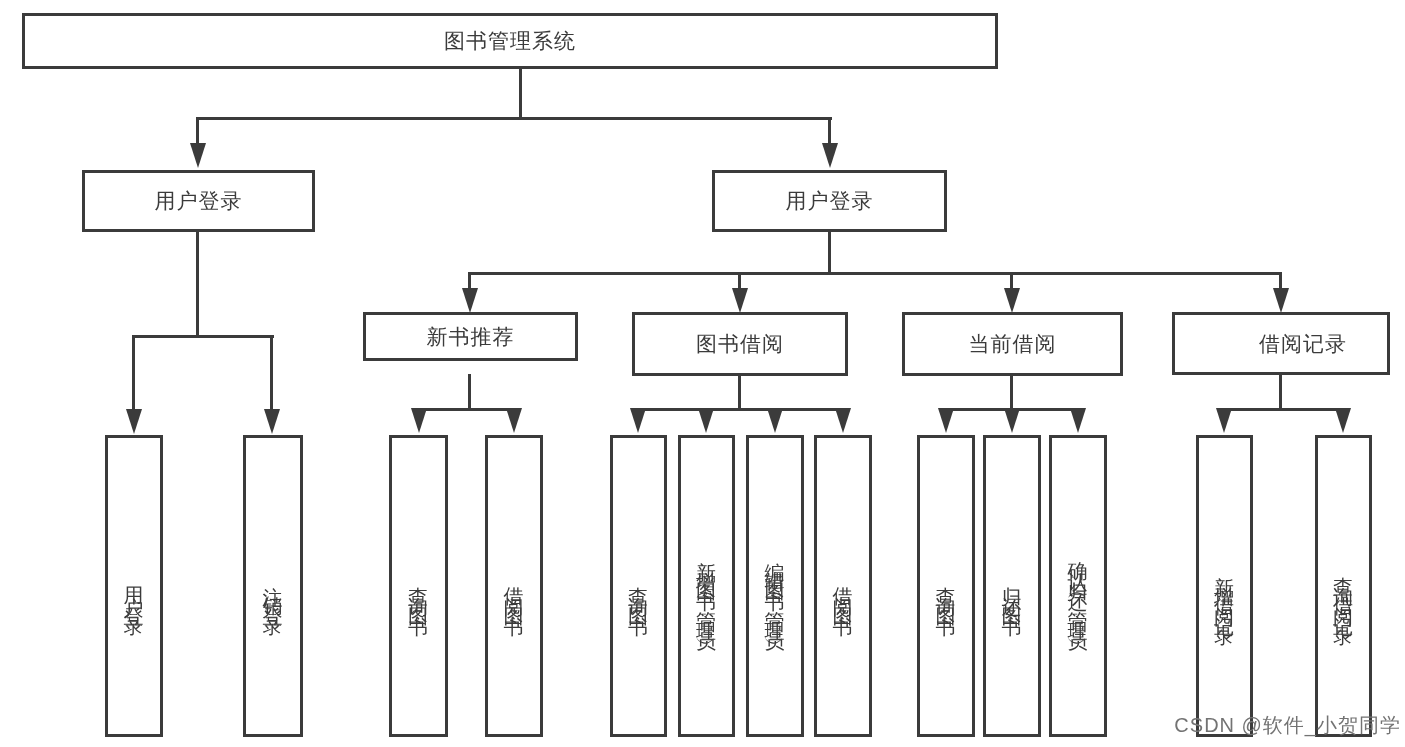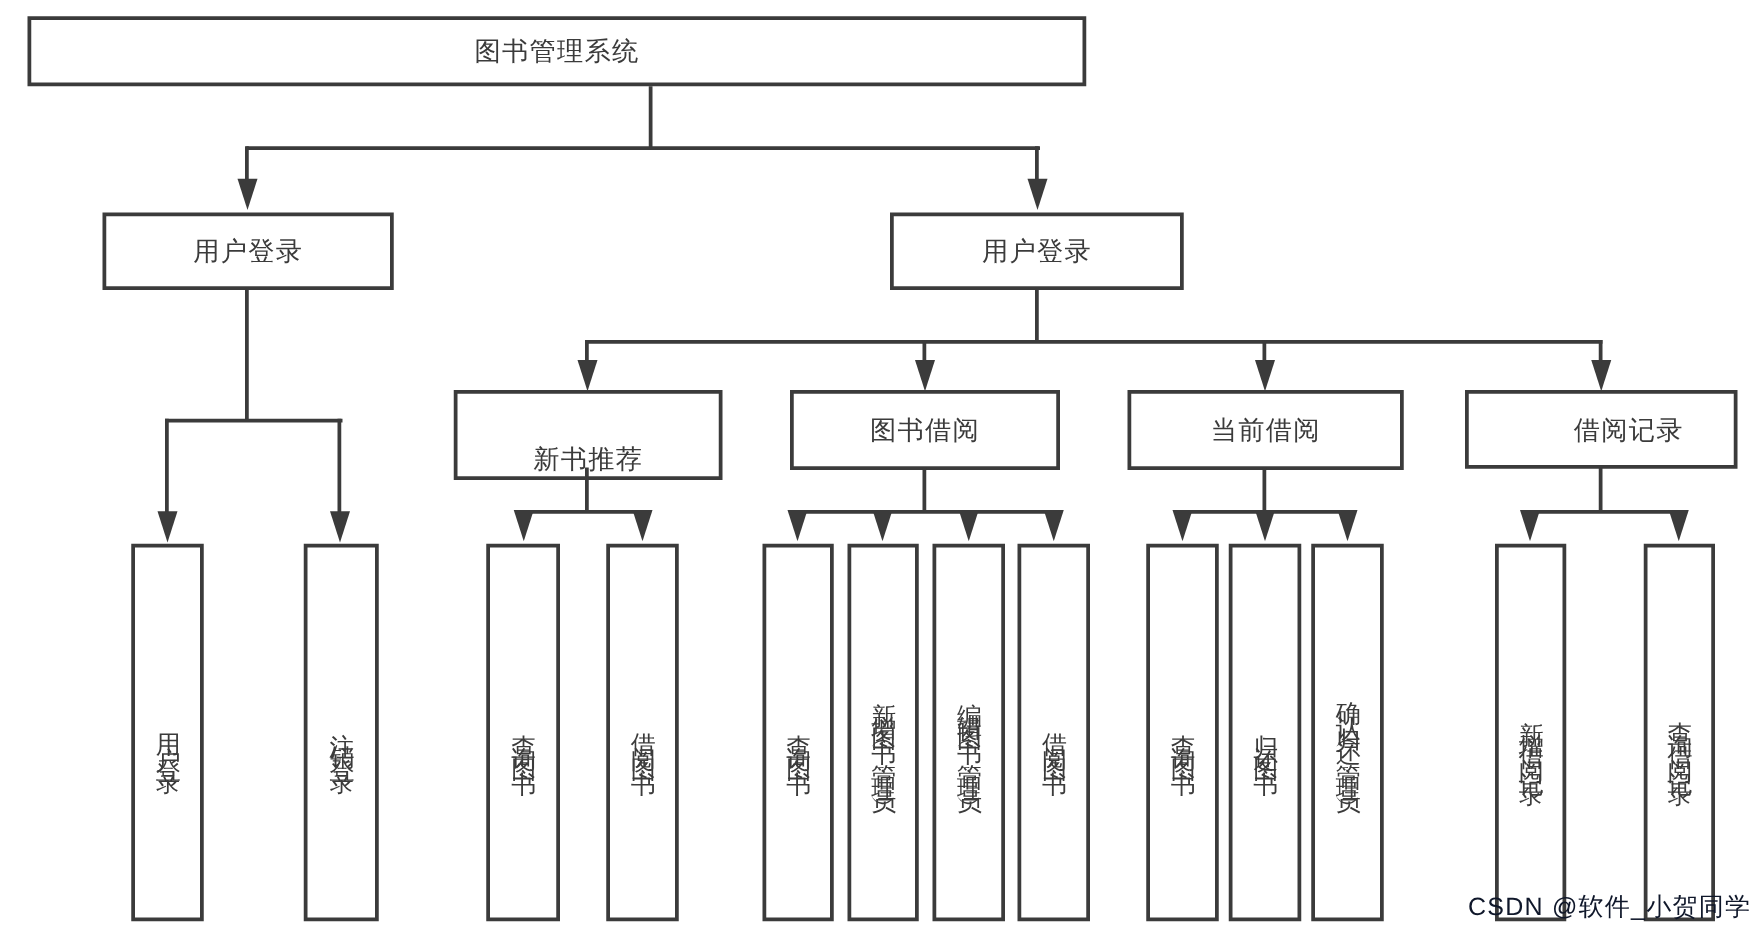--- a/index.html
+++ b/index.html
@@ -35,7 +35,7 @@
 
 <div id="canvas">
 
-  <div class="box" style="left:22px;top:13px;width:847px;height:56px;">
+  <div class="box" style="left:22px;top:13px;width:976px;height:56px;">
     <span>图书管理系统</span>
   </div>
 

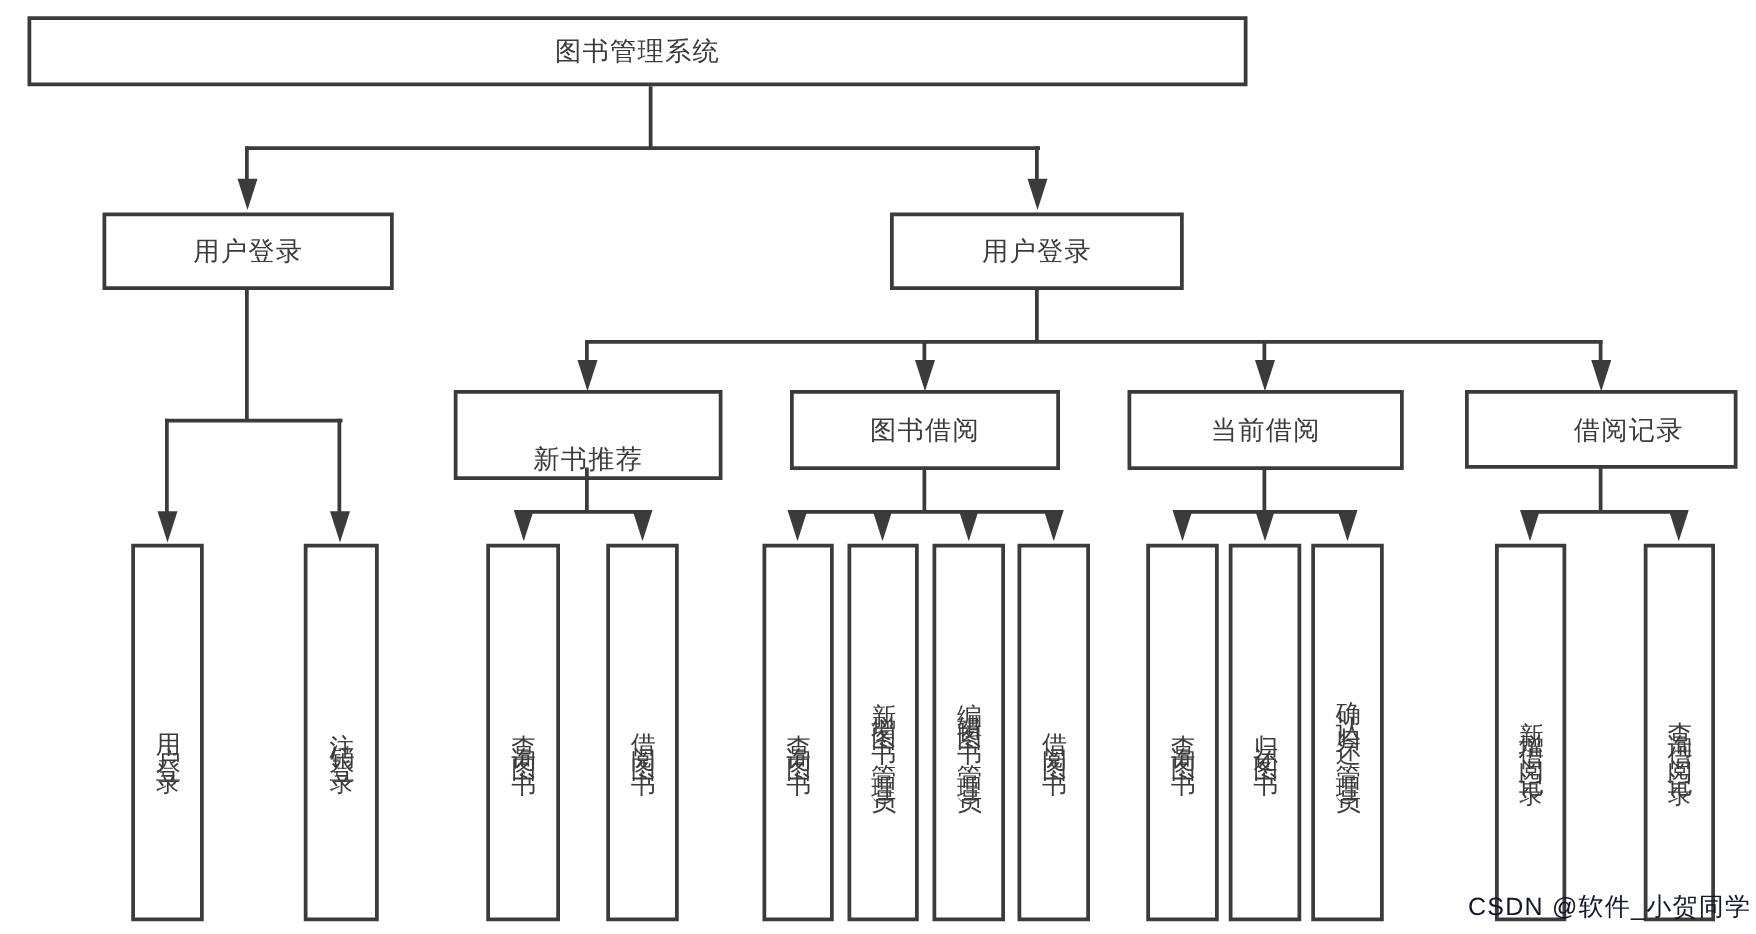--- a/index.html
+++ b/index.html
@@ -71,7 +71,7 @@
   <div class="vline" style="left:1279px;top:272px;height:20px;"></div>
   <div class="arrow" style="left:1273px;top:288px;"></div>
 
-  <div class="box" style="left:363px;top:312px;width:215px;height:72px;align-items:flex-end;">
+  <div class="box" style="left:363px;top:312px;width:215px;height:49px;">
     <span>新书推荐</span>
   </div>
   <div class="box" style="left:902px;top:312px;width:221px;height:64px;">

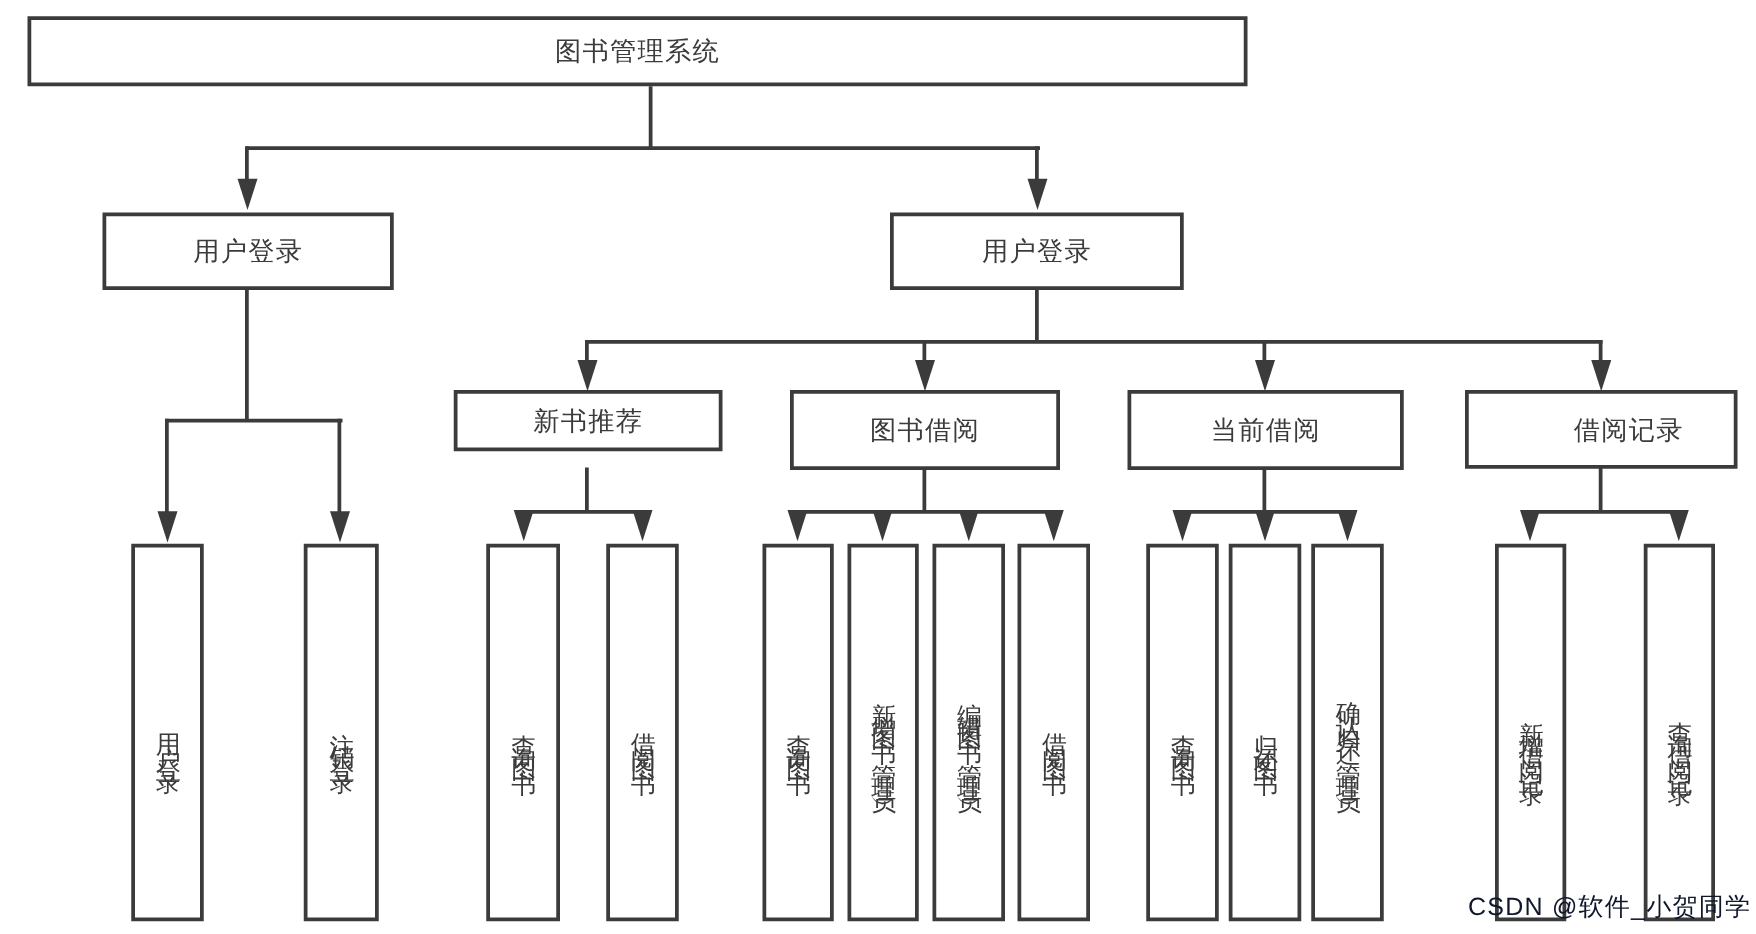--- a/index.html
+++ b/index.html
@@ -26,7 +26,7 @@
     border-top:25px solid #3b3b3b;
   }
   .watermark{
-    position:absolute;right:4px;top:712px;color:#0f172a;font-size:20px;
+    position:absolute;right:4px;top:712px;color:#737373;font-size:20px;
     letter-spacing:1px;white-space:nowrap;
   }
 </style>

